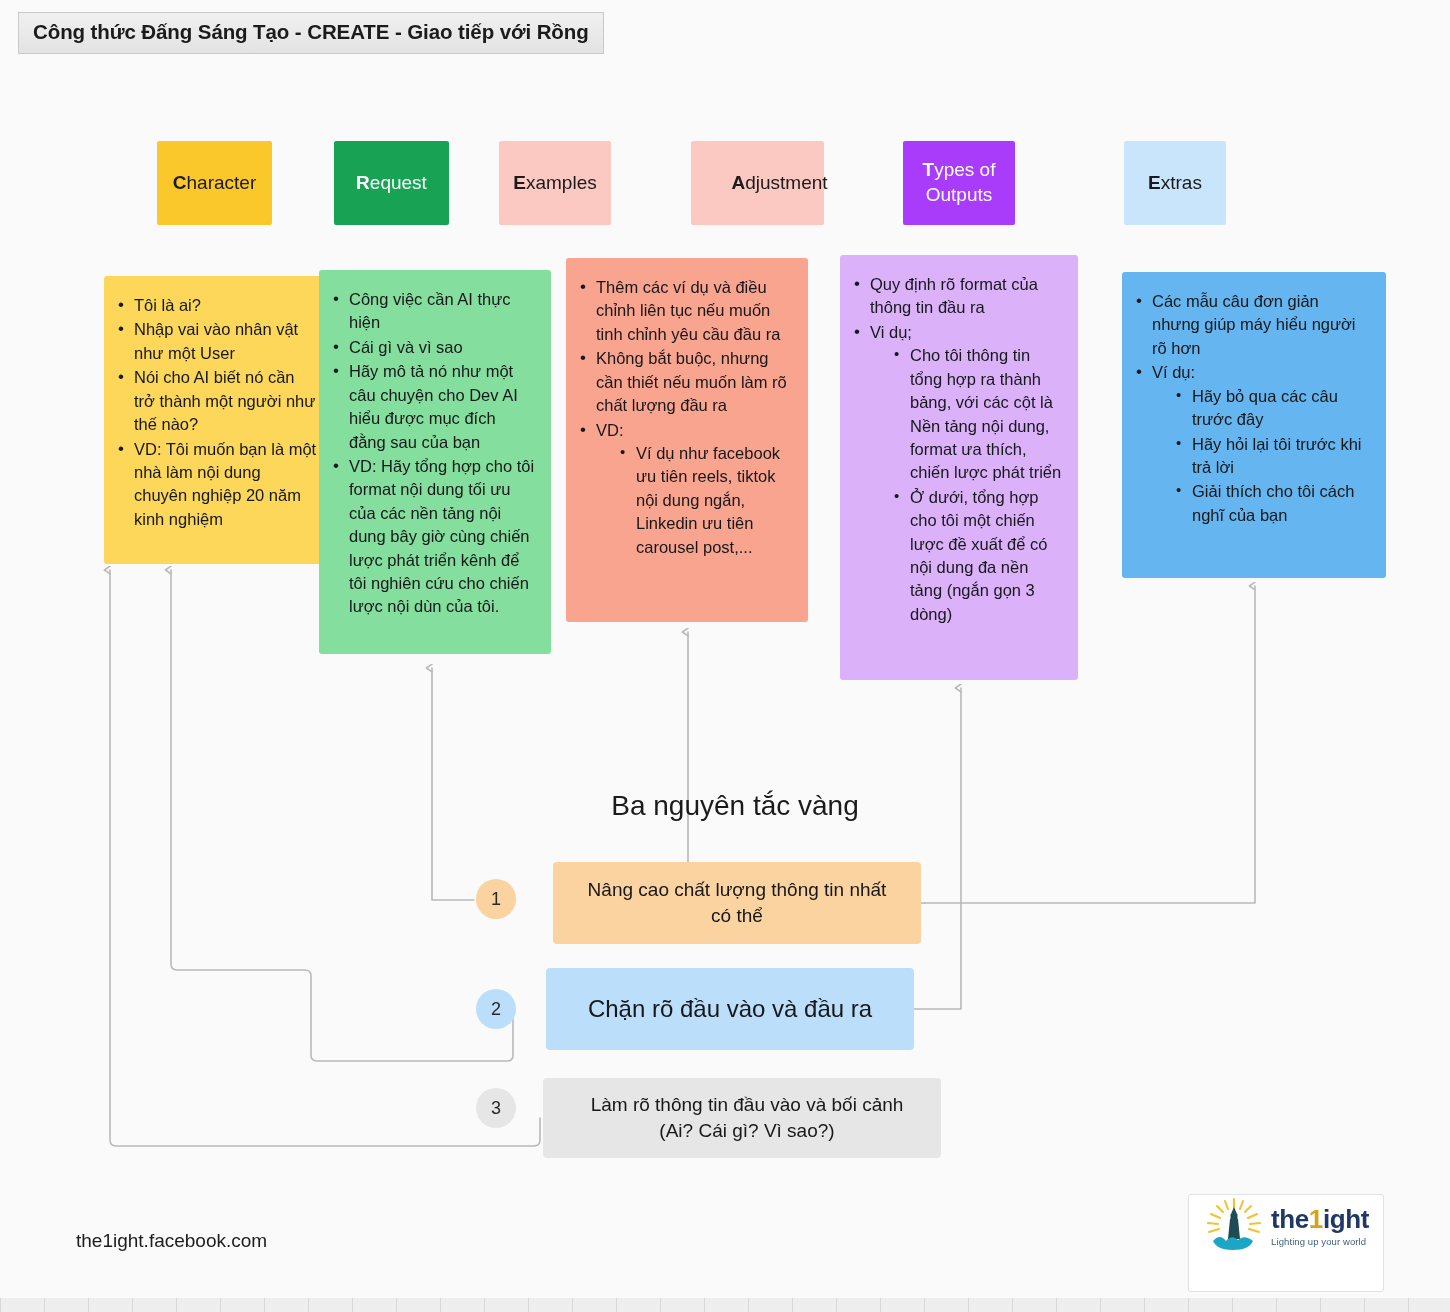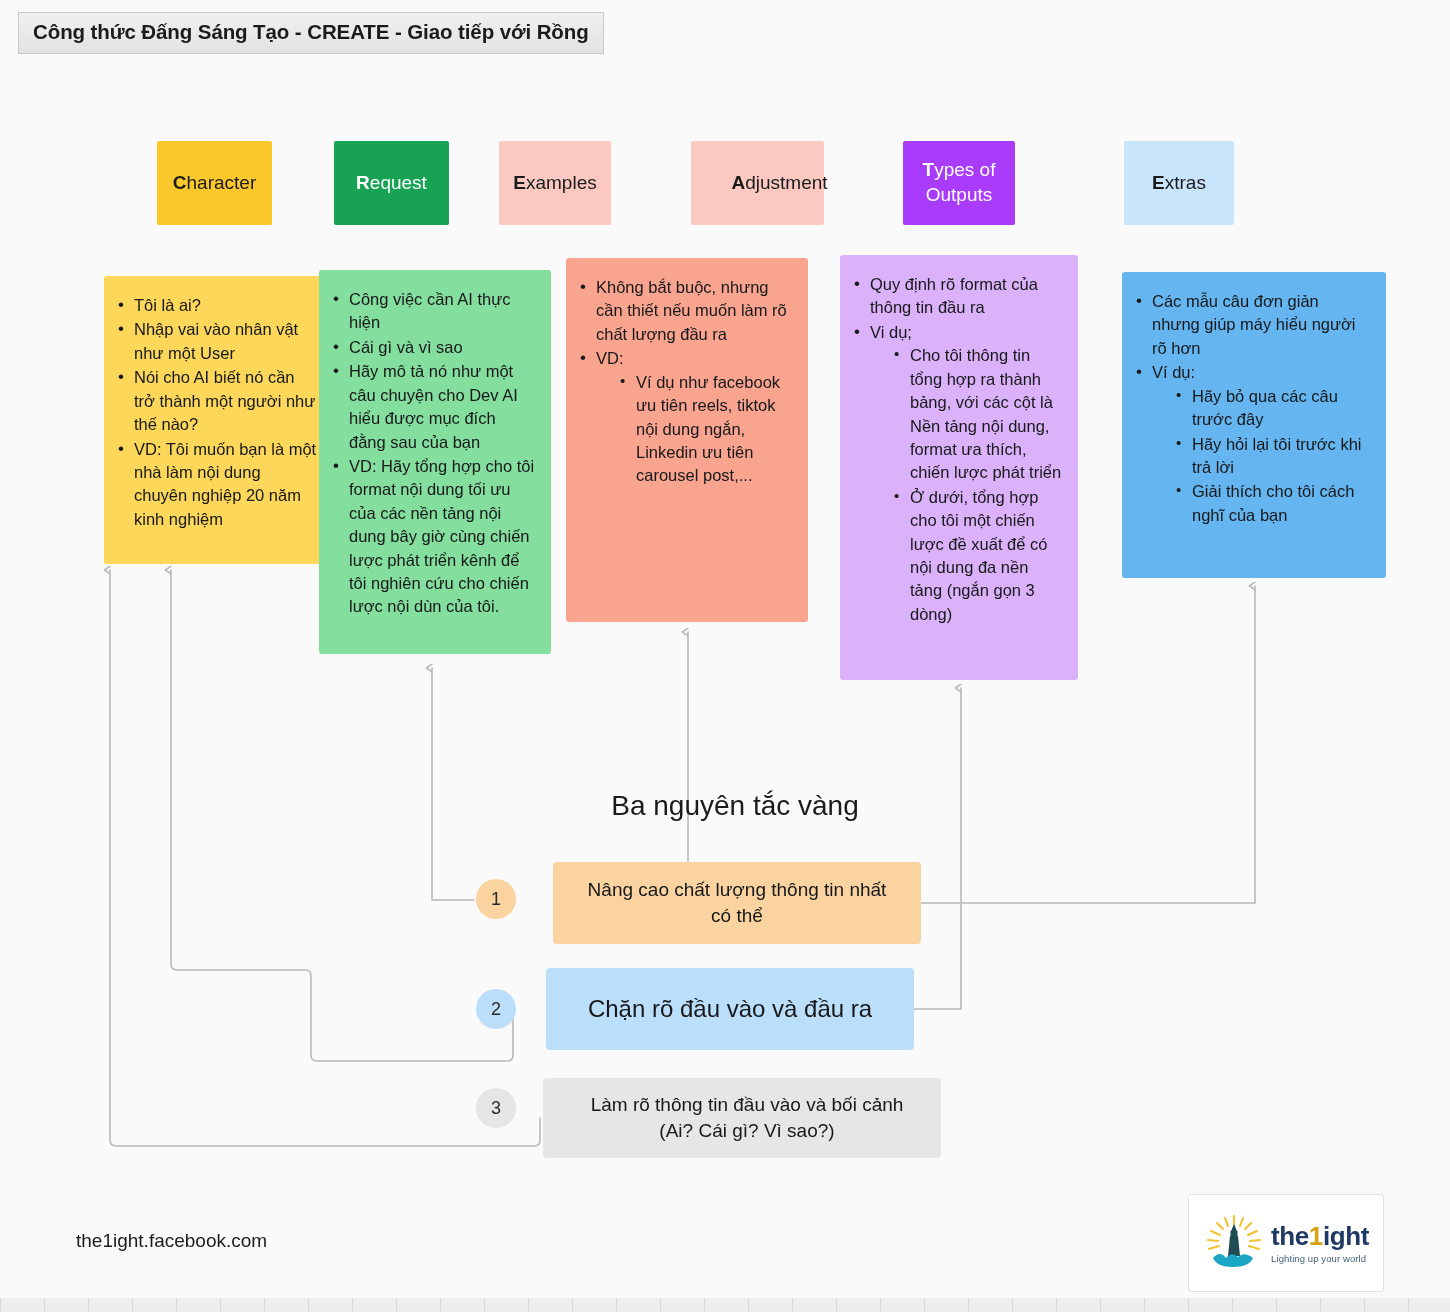--- a/index.html
+++ b/index.html
@@ -151,7 +151,7 @@
   <div class="col-head" style="left: 903px; top: 141px; width: 112px; height: 84px; background: rgb(169, 59, 251); color: rgb(255, 255, 255);">
     <span><span class="cap">T</span><span>ypes of Outputs</span></span>
   </div>
-  <div class="col-head" style="left: 1124px; top: 141px; width: 110px; height: 84px; background: rgb(200, 229, 252); color: rgb(27, 27, 27);">
+  <div class="col-head" style="left: 1124px; top: 141px; width: 102px; height: 84px; background: rgb(200, 229, 252); color: rgb(27, 27, 27);">
     <span><span class="cap">E</span><span>xtras</span></span>
   </div>
 

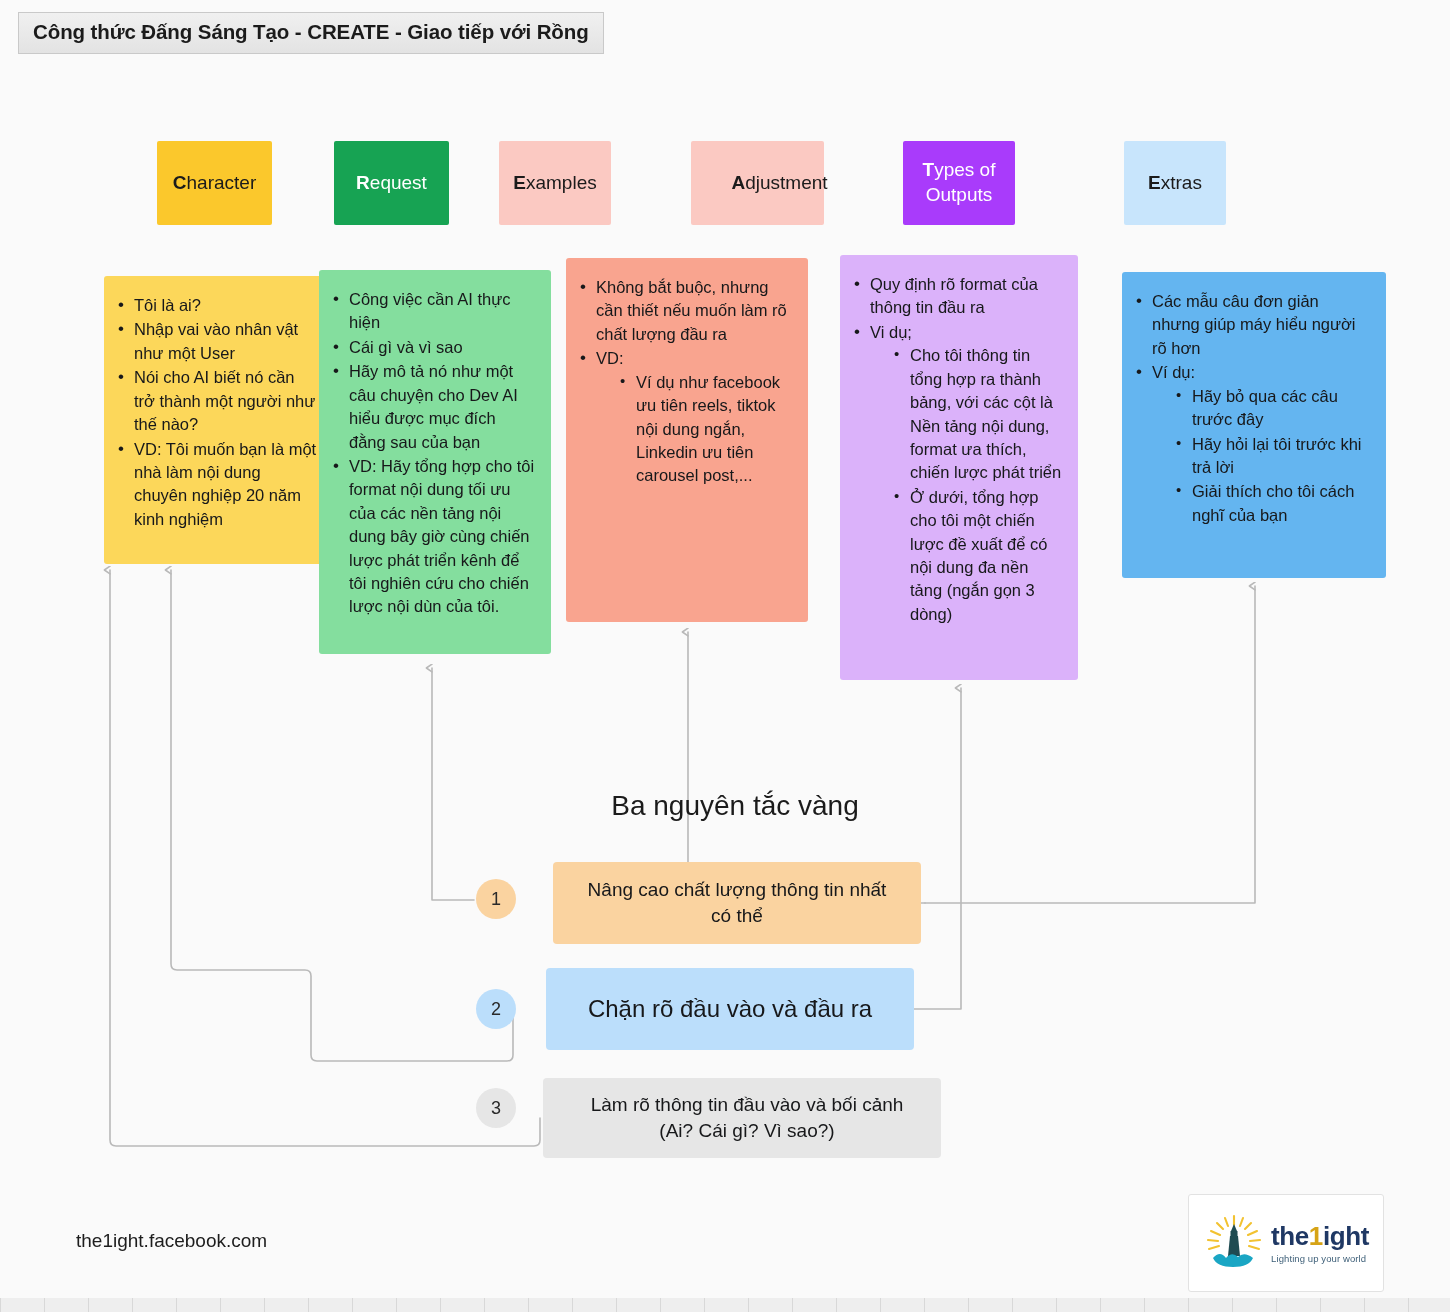--- a/index.html
+++ b/index.html
@@ -175,6 +175,7 @@
 
   <div class="card" style="left: 566px; top: 258px; width: 242px; height: 364px; background: rgb(249, 164, 143);">
     <ul>
+        <li><span>Thêm các ví dụ và điều chỉnh liên tục nếu muốn tinh chỉnh yêu cầu đầu ra</span></li>
         <li><span>Không bắt buộc, nhưng cần thiết nếu muốn làm rõ chất lượng đầu ra</span></li>
         <li><span>VD:</span><ul>
             <li>Ví dụ như facebook ưu tiên reels, tiktok nội dung ngắn, Linkedin ưu tiên carousel post,...</li>

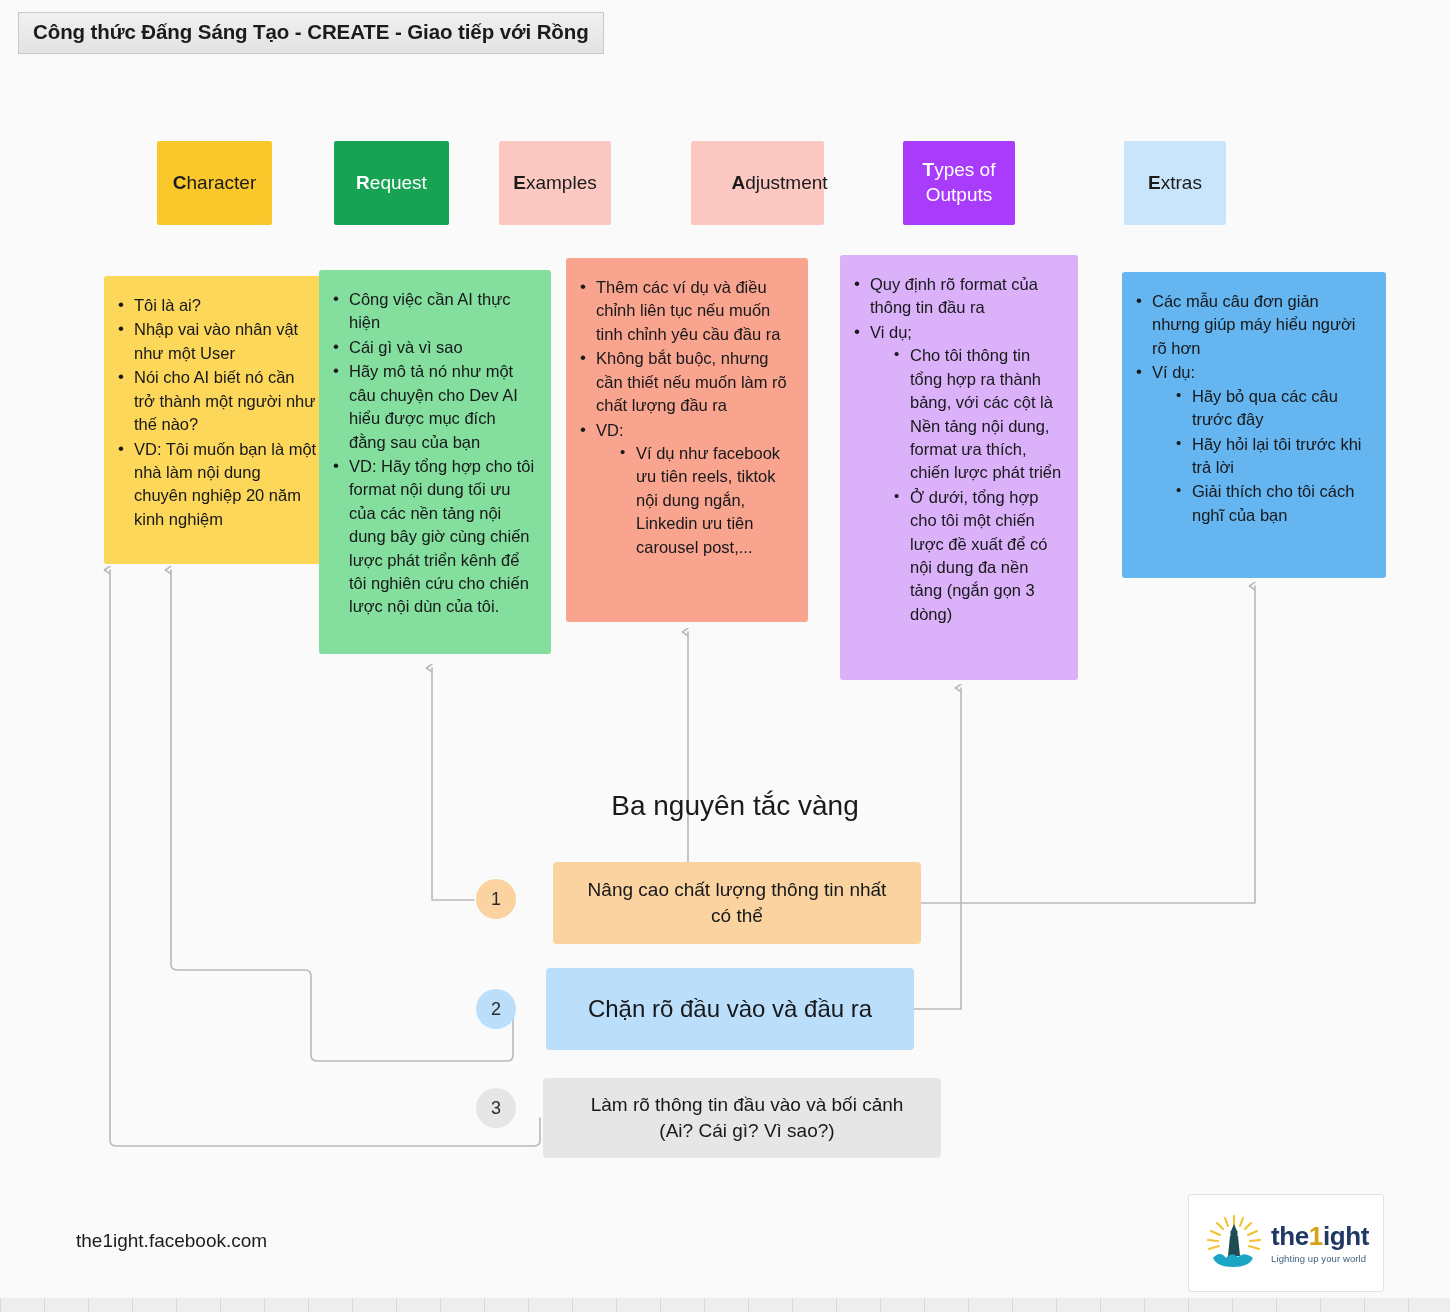--- a/index.html
+++ b/index.html
@@ -98,7 +98,7 @@
     background: #ffffff;
     border: 1px solid #e2e2e2;
     border-radius: 3px;
-    display: flex; align-items: center; justify-content: center;
+    display: flex; align-items: flex-start; justify-content: center;
   }
   #logo-inner { display: flex; align-items: center; gap: 6px; }
   #logo-word { display: flex; flex-direction: column; line-height: 1; }

